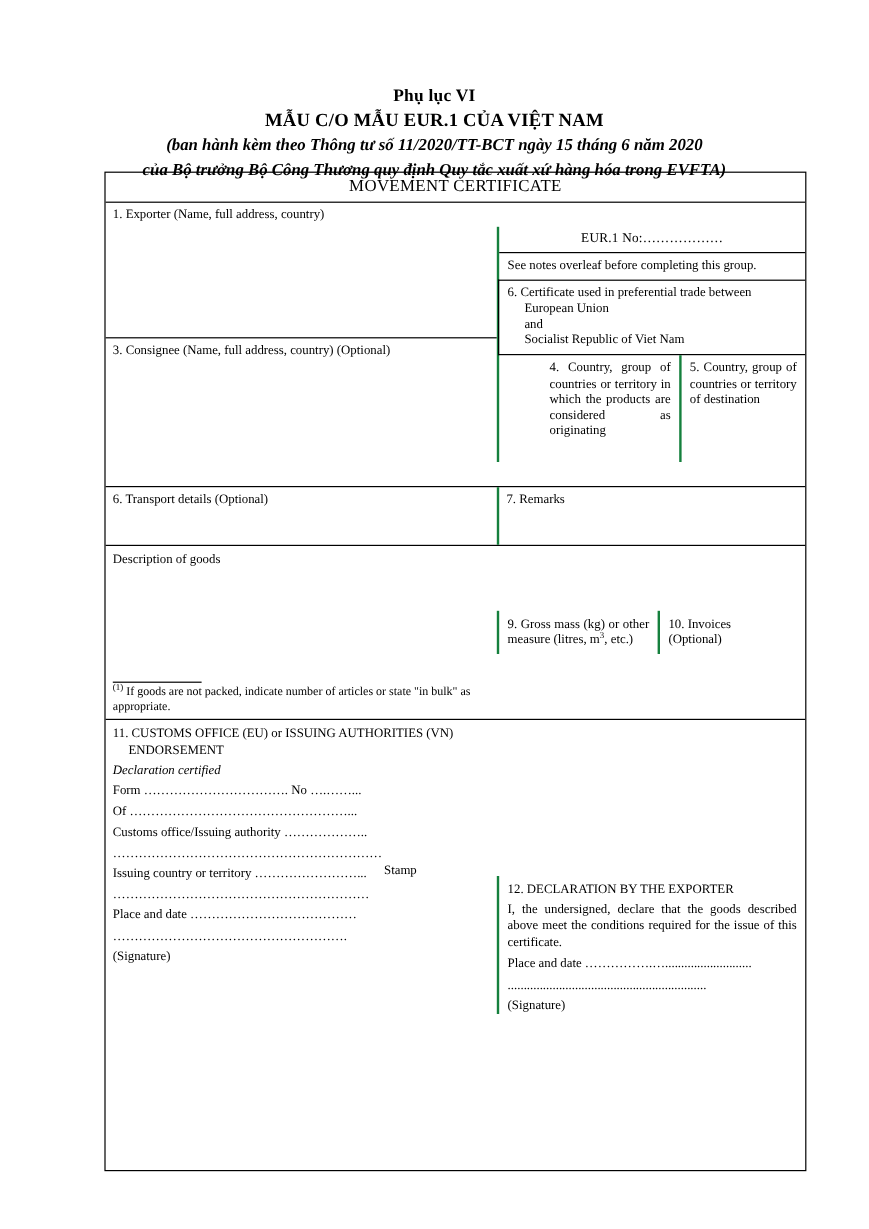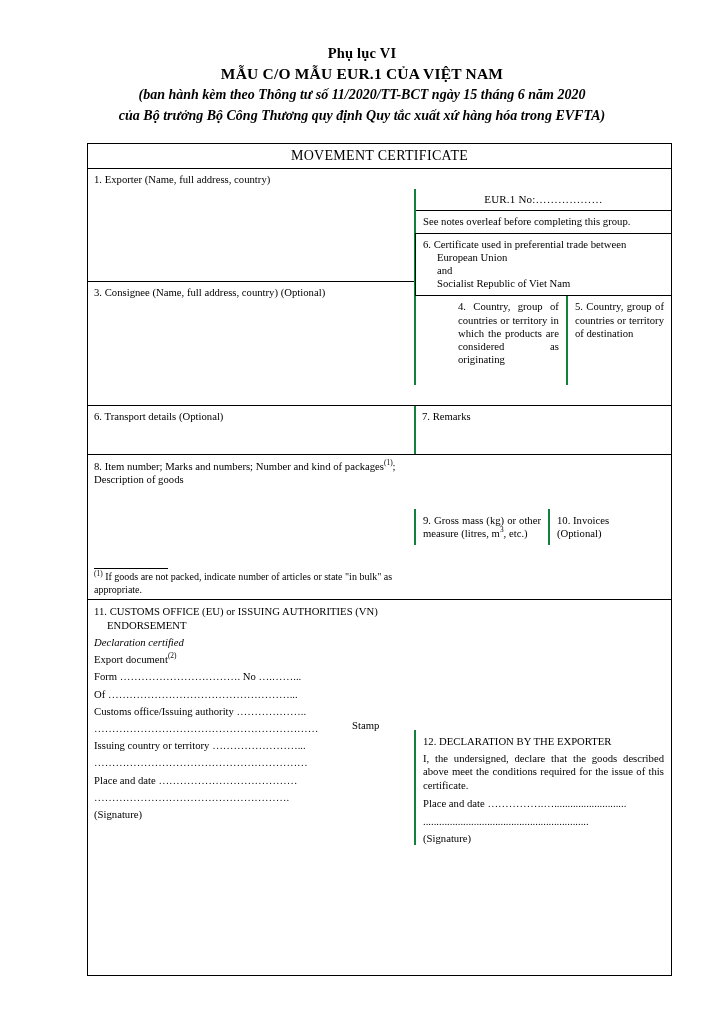--- a/index.html
+++ b/index.html
@@ -29,6 +29,7 @@
     font-weight: bold;
     line-height: 19px;
     letter-spacing: 0.2px;
+    margin-top: 27px;
   }
   .title-line2 {
     font-size: 15.5px;

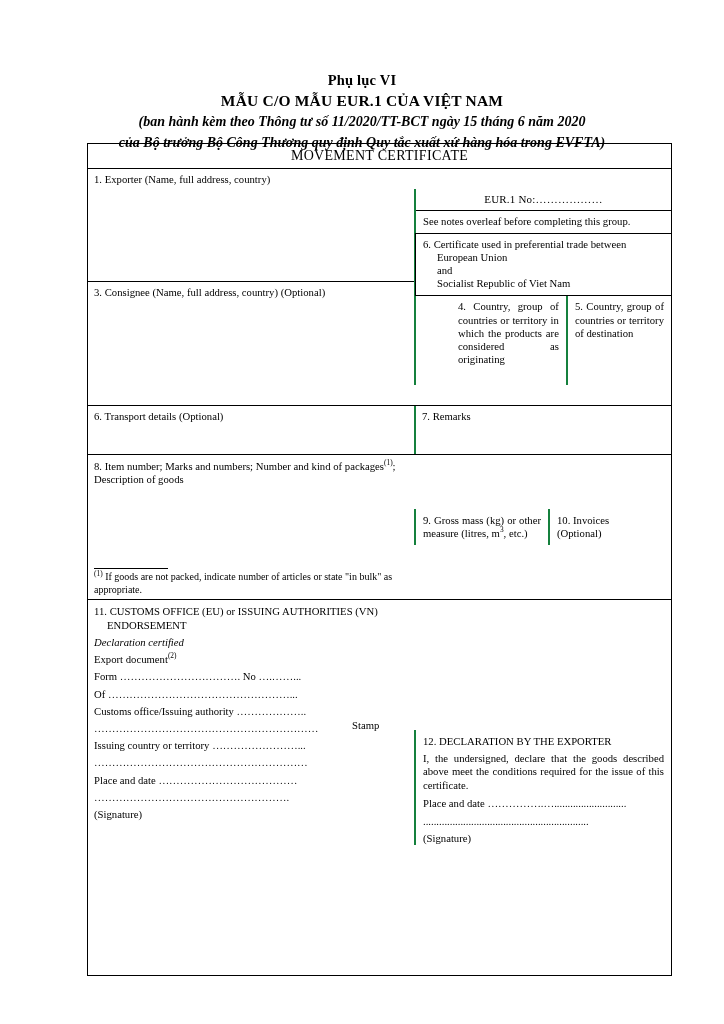--- a/index.html
+++ b/index.html
@@ -230,9 +230,6 @@
 
   <div class="row hline">
     <div class="cell col-left box8">
-      <div>
-        <span>8. Item number; Marks and numbers; Number and kind of packages</span><sup>(1)</sup><span>;</span>
-      </div>
       <div>Description of goods</div>
 
       <div class="footnote1">

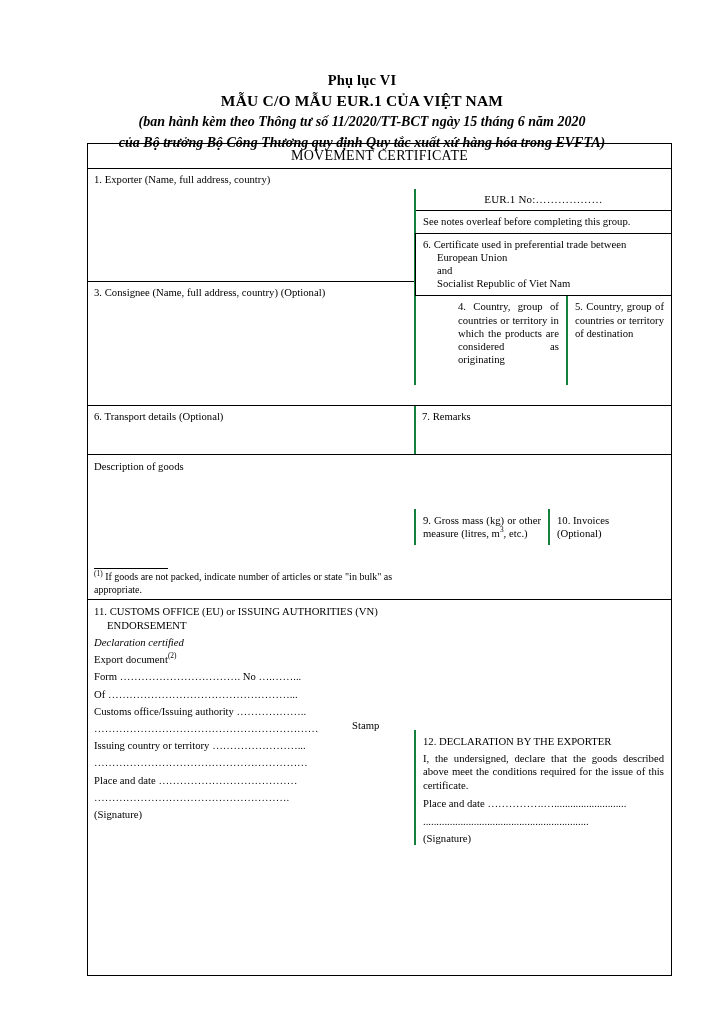--- a/index.html
+++ b/index.html
@@ -256,9 +256,6 @@
         <span class="cont">ENDORSEMENT</span>
       </div>
       <div class="b11-italic">Declaration certified</div>
-      <div class="b11-line">
-        <span>Export document</span><sup>(2)</sup>
-      </div>
       <div class="b11-line">Form ……………………………. No ….……...</div>
       <div class="b11-line">Of ……………………………………………...</div>
       <div class="b11-line">Customs office/Issuing authority ………………..</div>

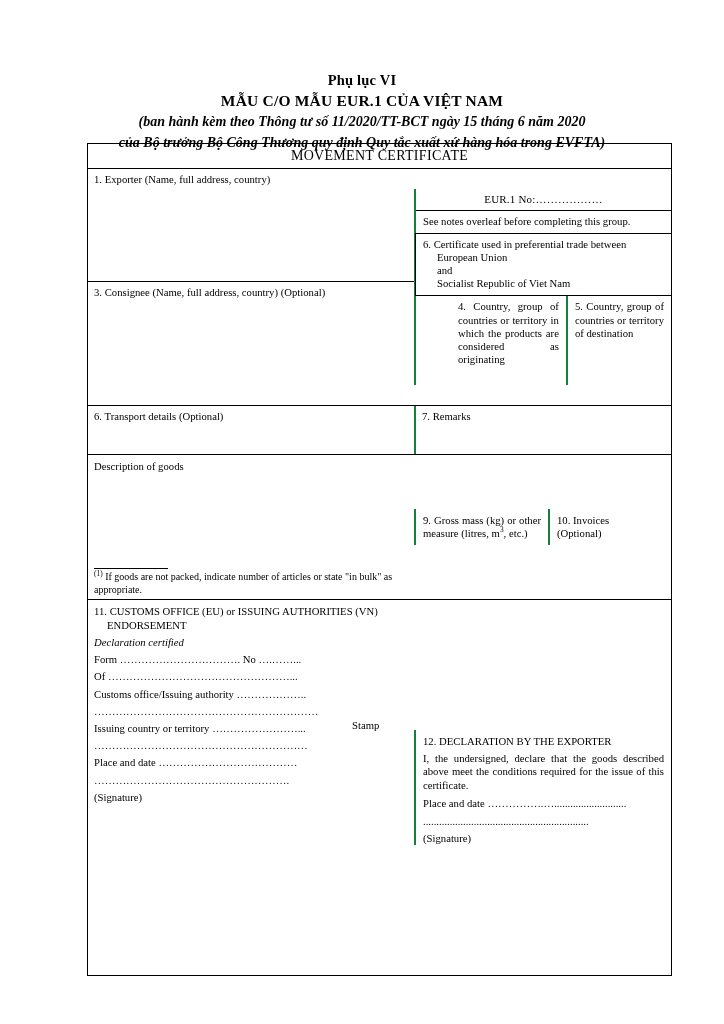--- a/index.html
+++ b/index.html
@@ -141,7 +141,7 @@
   .b11-line { margin-top: 4px; white-space: nowrap; }
   .stamp {
     position: absolute;
-    left: 264px;
+    left: 232px;
     top: 119px;
   }
   .footnote2 {

